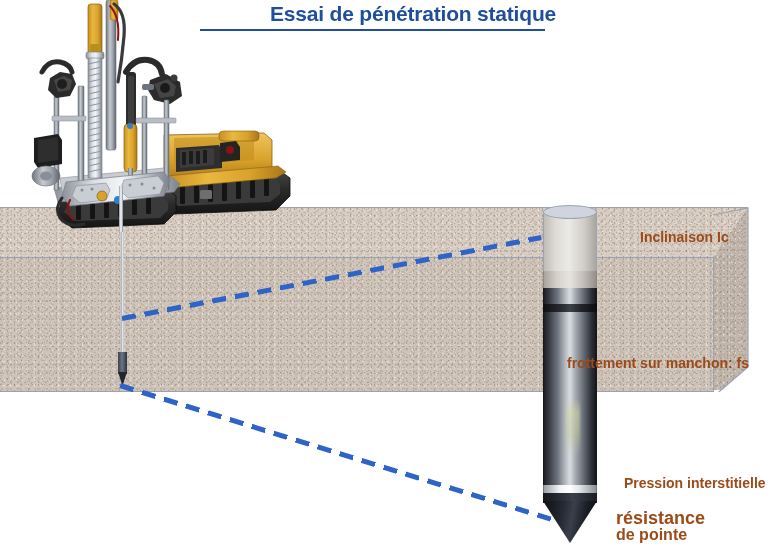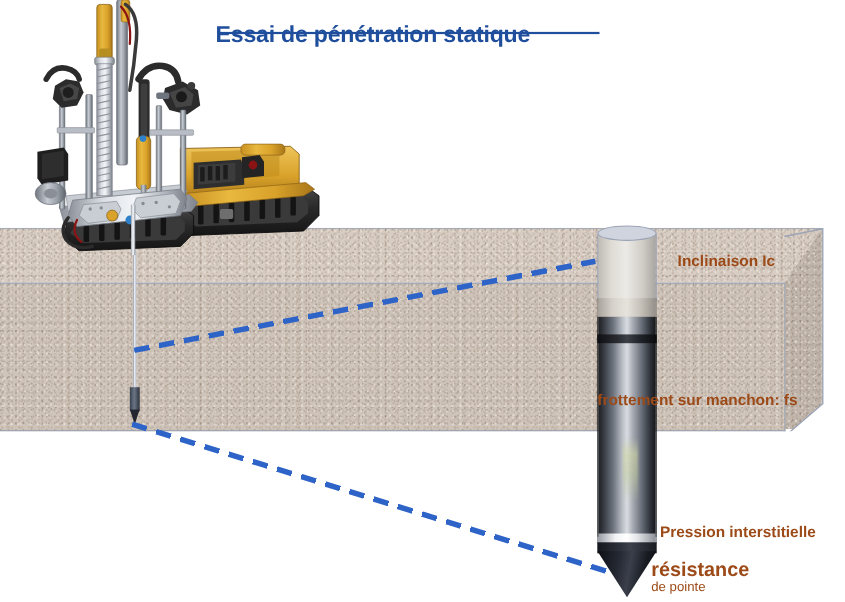--- a/index.html
+++ b/index.html
@@ -12,8 +12,8 @@
 
   
   .title{
-    position:absolute;left:196px;top:20px;width:360px;
-    text-align:left;
+    position:absolute;left:196px;top:2px;width:360px;
+    text-align:right;
     font-size:21px;font-weight:bold;color:#1F4E9C;
     letter-spacing:-0.2px;
     white-space:nowrap;

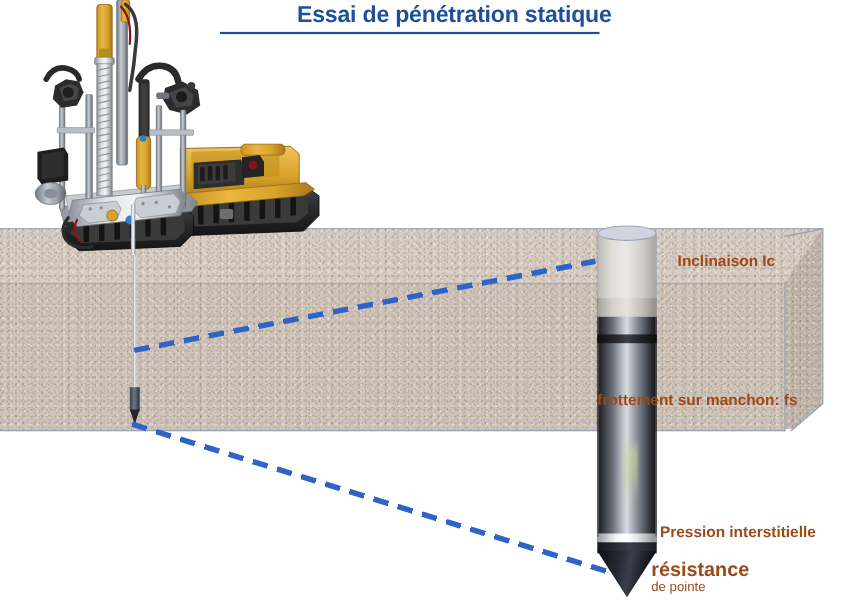--- a/index.html
+++ b/index.html
@@ -135,7 +135,7 @@
   }
 
   
-  .lbl{position:absolute;color:#9C4A18;font-weight:bold;white-space:nowrap;}
+  .lbl{position:absolute;color:#9C4A18;font-weight:bold;white-space:nowrap;margin-left:24px;}
   #lbl-inclinaison{left:616px;top:229px;font-size:14px;}
   #lbl-frottement{left:543px;top:355px;font-size:14px;}
   #lbl-pression{left:600px;top:475px;font-size:14px;}

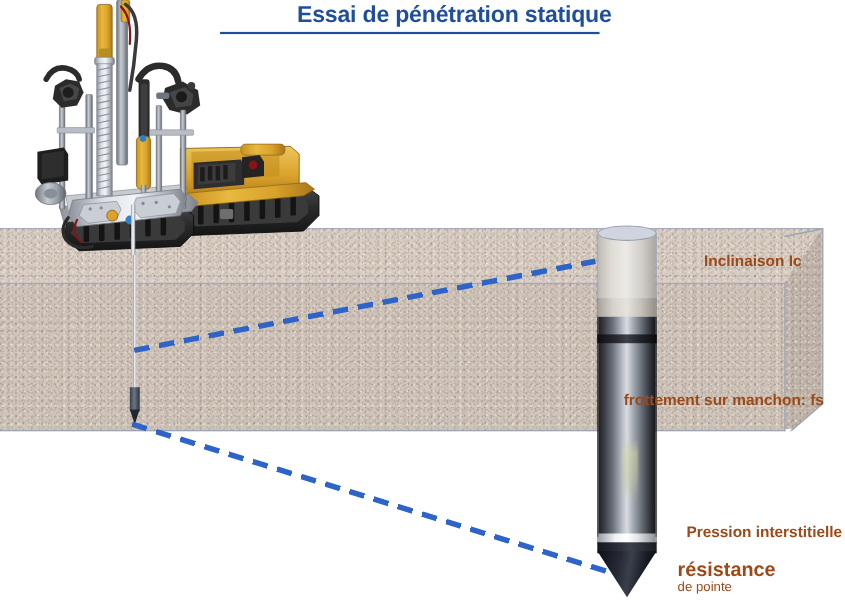--- a/index.html
+++ b/index.html
@@ -140,7 +140,7 @@
   #lbl-frottement{left:543px;top:355px;font-size:14px;}
   #lbl-pression{left:600px;top:475px;font-size:14px;}
   #lbl-resistance{left:592px;top:508px;font-size:18px;}
-  #lbl-depointe{left:592px;top:526px;font-size:12px;font-weight:normal;}
+  #lbl-depointe{left:592px;top:526px;font-size:16px;font-weight:bold;}
 
   
   .rig{position:absolute;left:14px;top:0px;width:300px;height:250px;}

